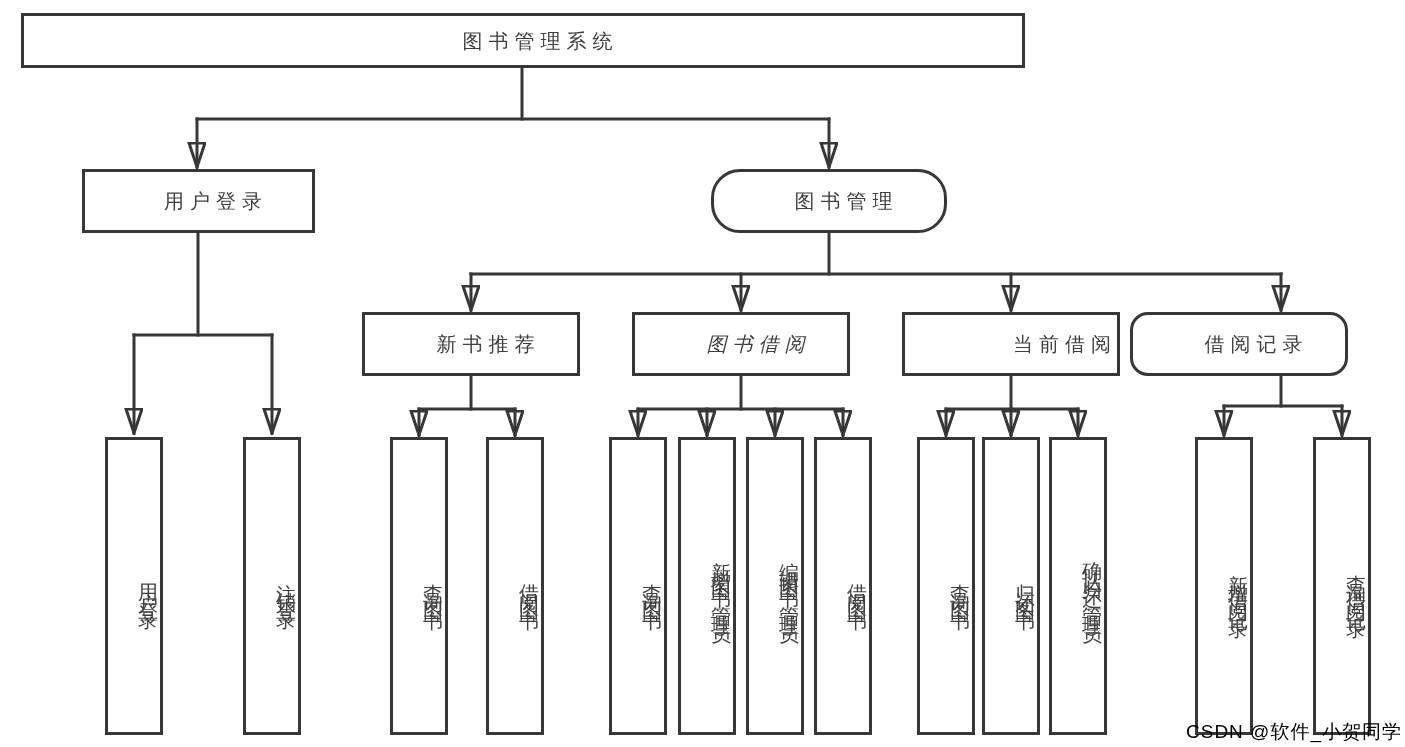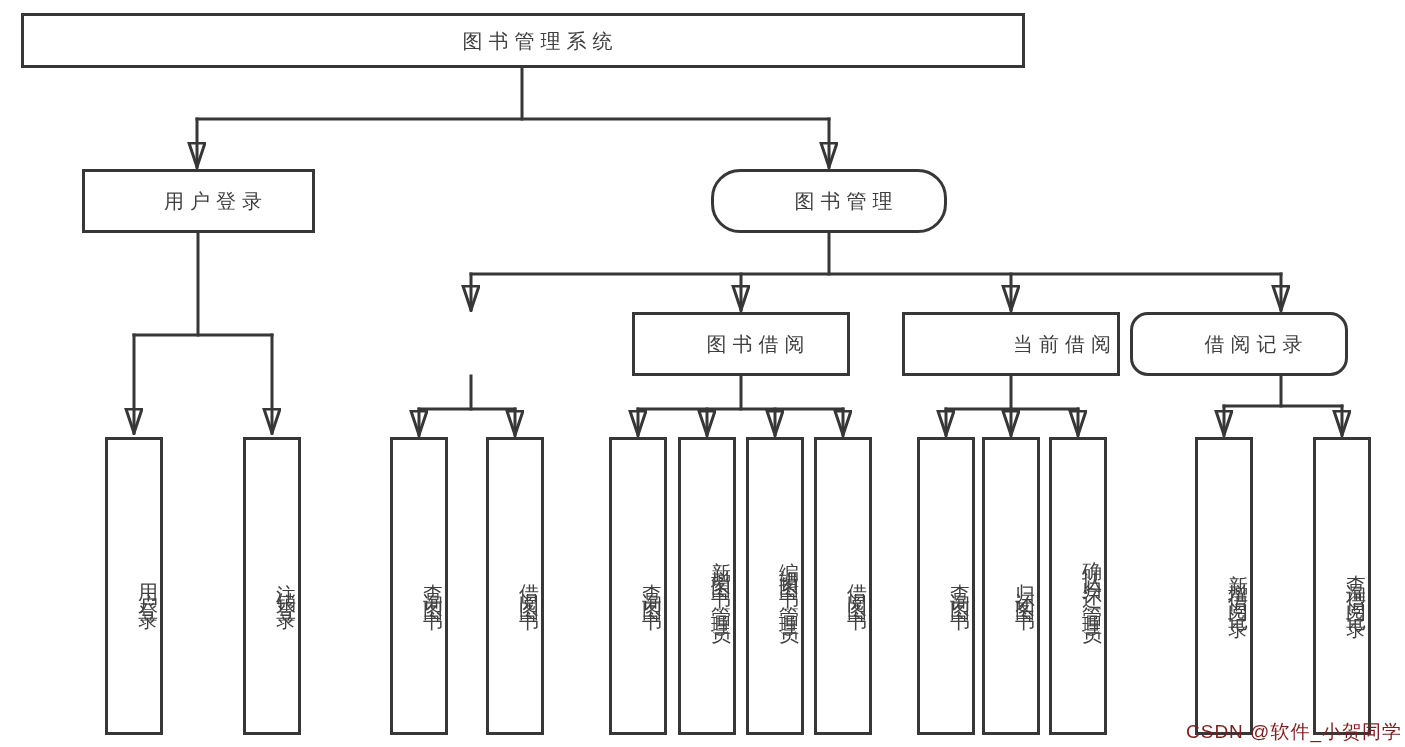--- a/index.html
+++ b/index.html
@@ -151,6 +151,9 @@
     <span class="label">图书管理</span>
   </div>
 
+  <div class="node l3-node l3-0">
+    <span class="label">新书推荐</span>
+  </div>
   <div class="node l3-node l3-1">
     <span class="label">图书借阅</span>
   </div>

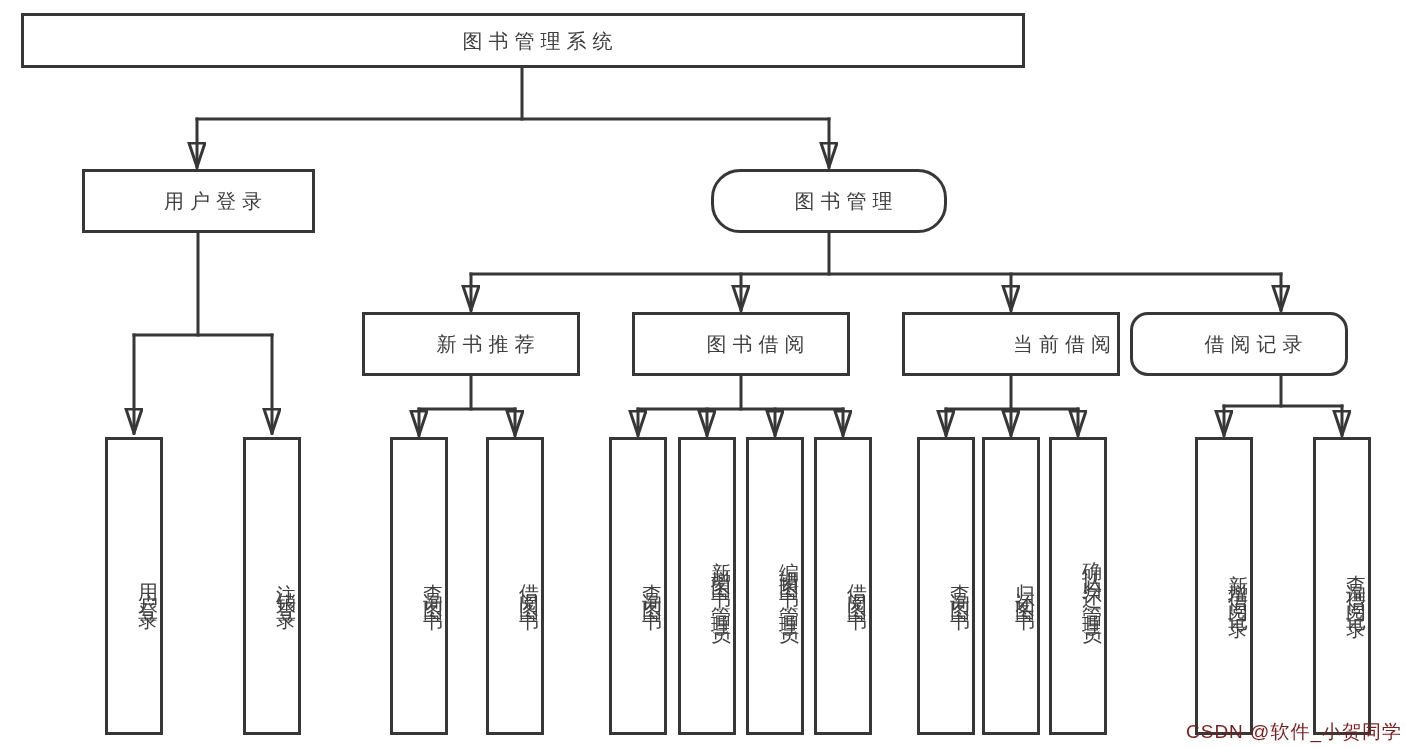--- a/index.html
+++ b/index.html
@@ -47,7 +47,7 @@
   .l2-b        { left: 711px; width: 236px; border-radius: 29px; }
   .l3-node     { top: 312px;  height: 64px; width: 218px; }
   .l3-0 { left: 362px; }
-  .l3-1 { left: 632px; }
+  .l3-1 { left: 632px; font-style: italic; }
   .l3-2 { left: 902px; justify-content: flex-end; }
   .l3-3 { left: 1130px; border-radius: 18px; }
   .leaf {

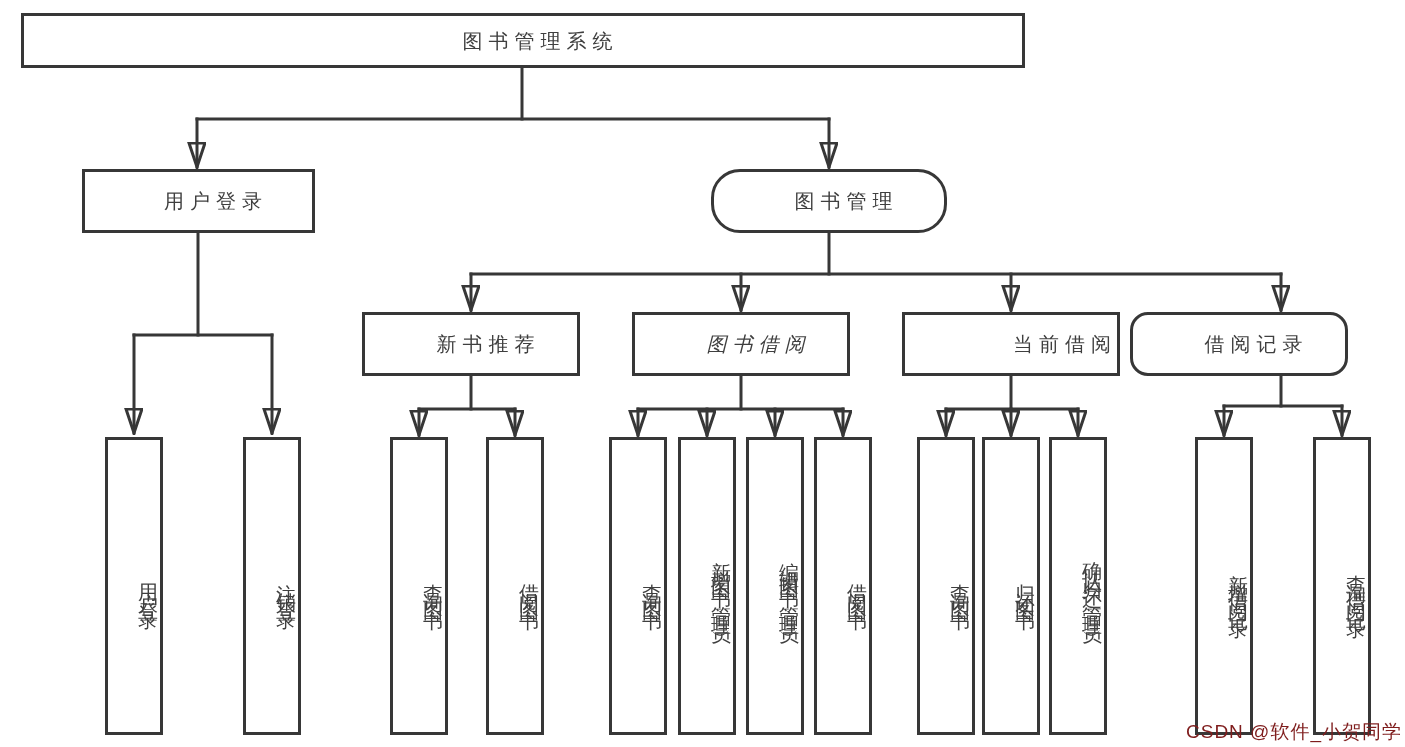--- a/index.html
+++ b/index.html
@@ -82,7 +82,7 @@
     top: 719px;
     font-size: 19px;
     letter-spacing: 1px;
-    color: #7f1d1d;
+    color: #000000;
     white-space: nowrap;
     z-index: 5;
   }

